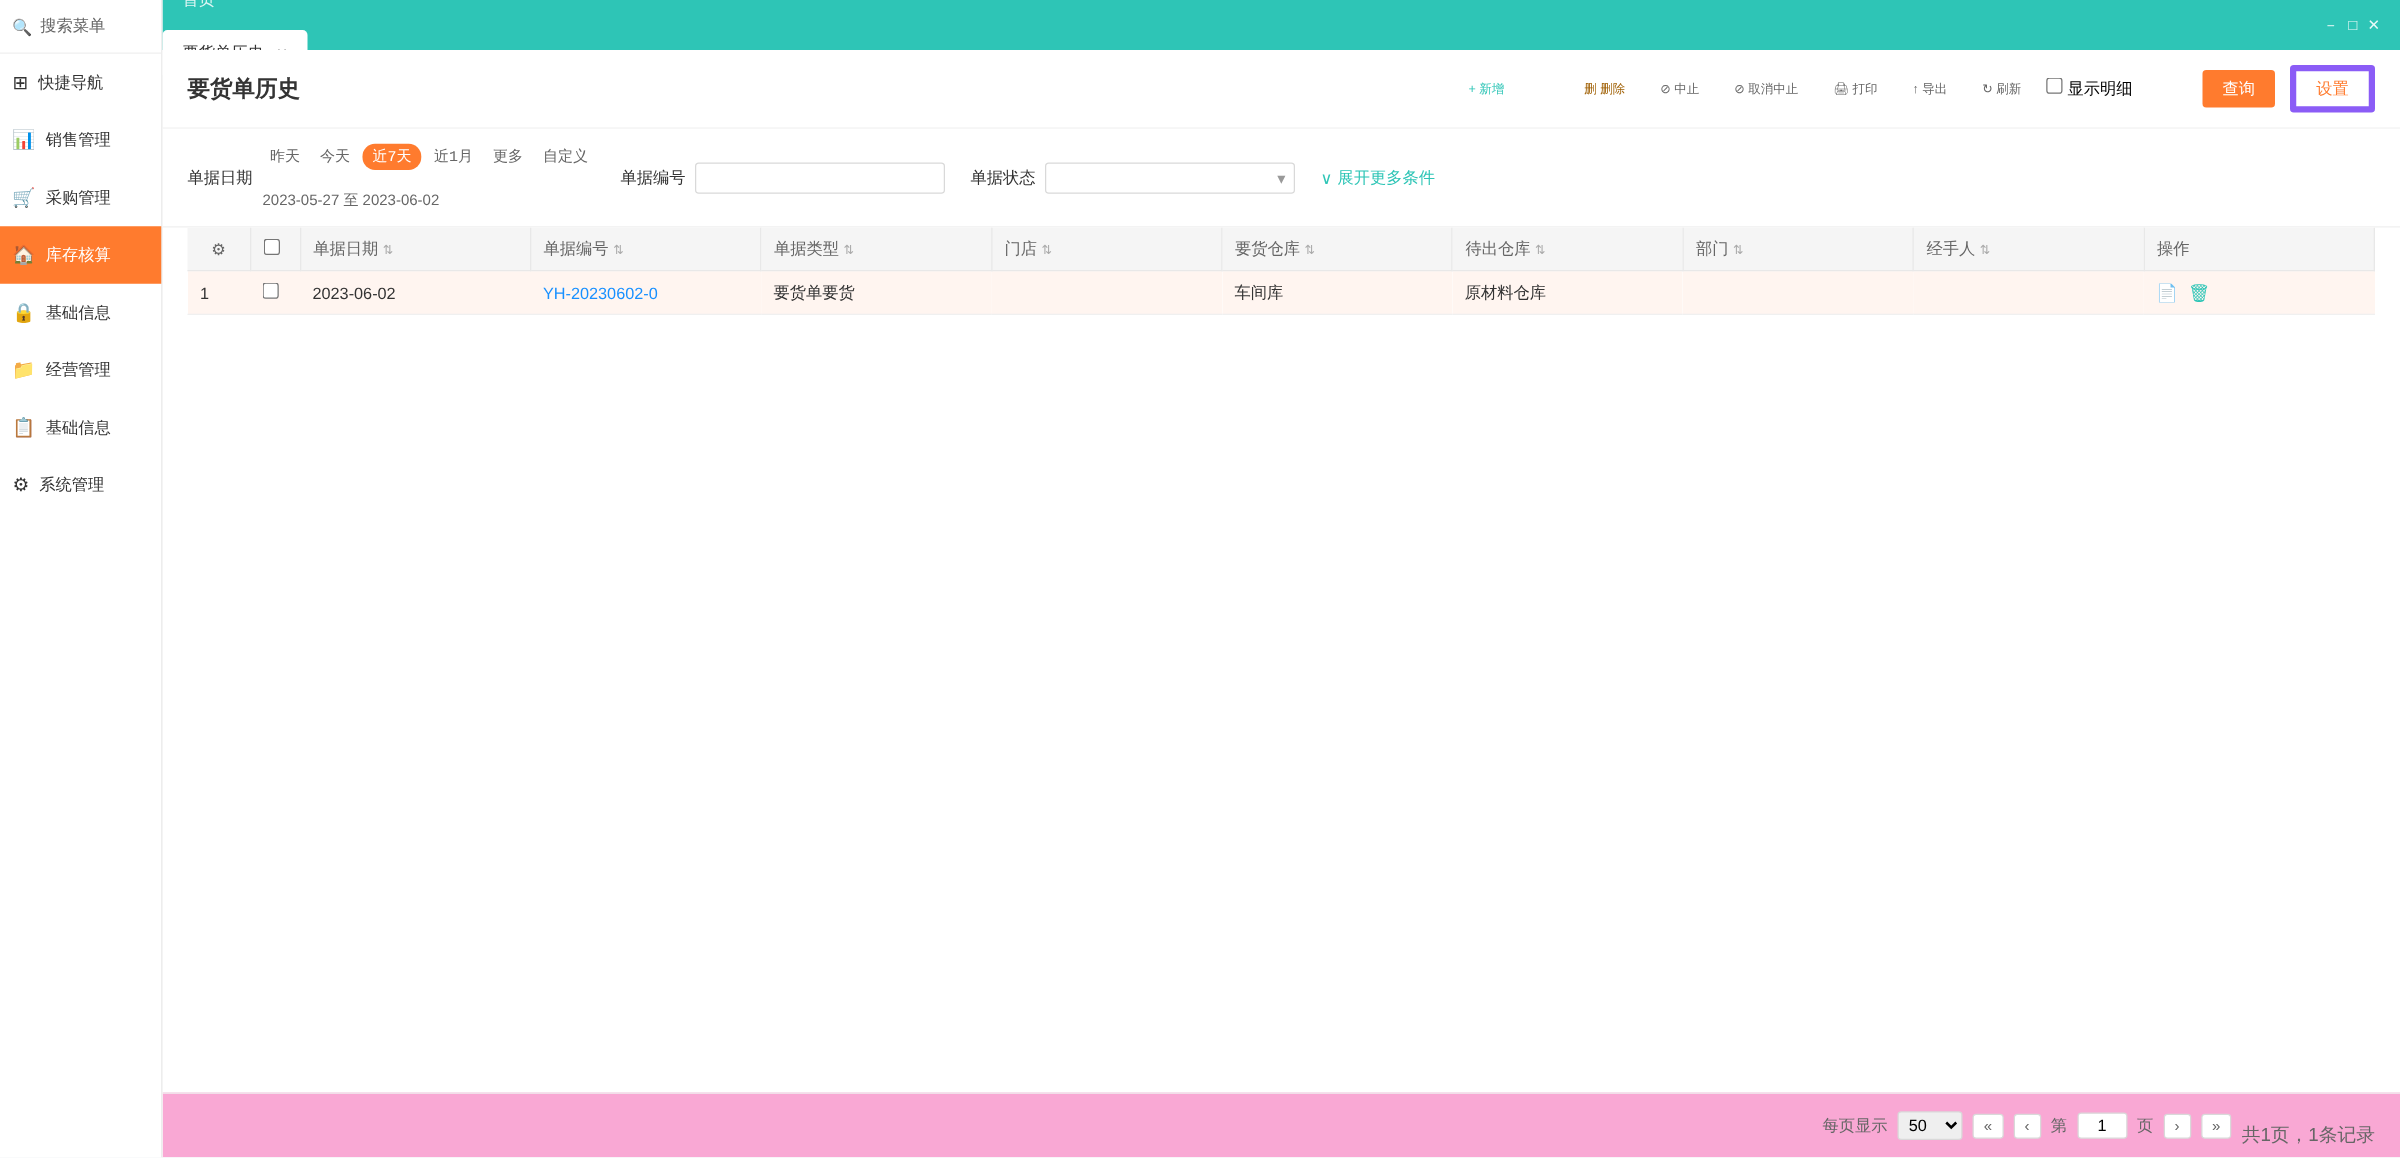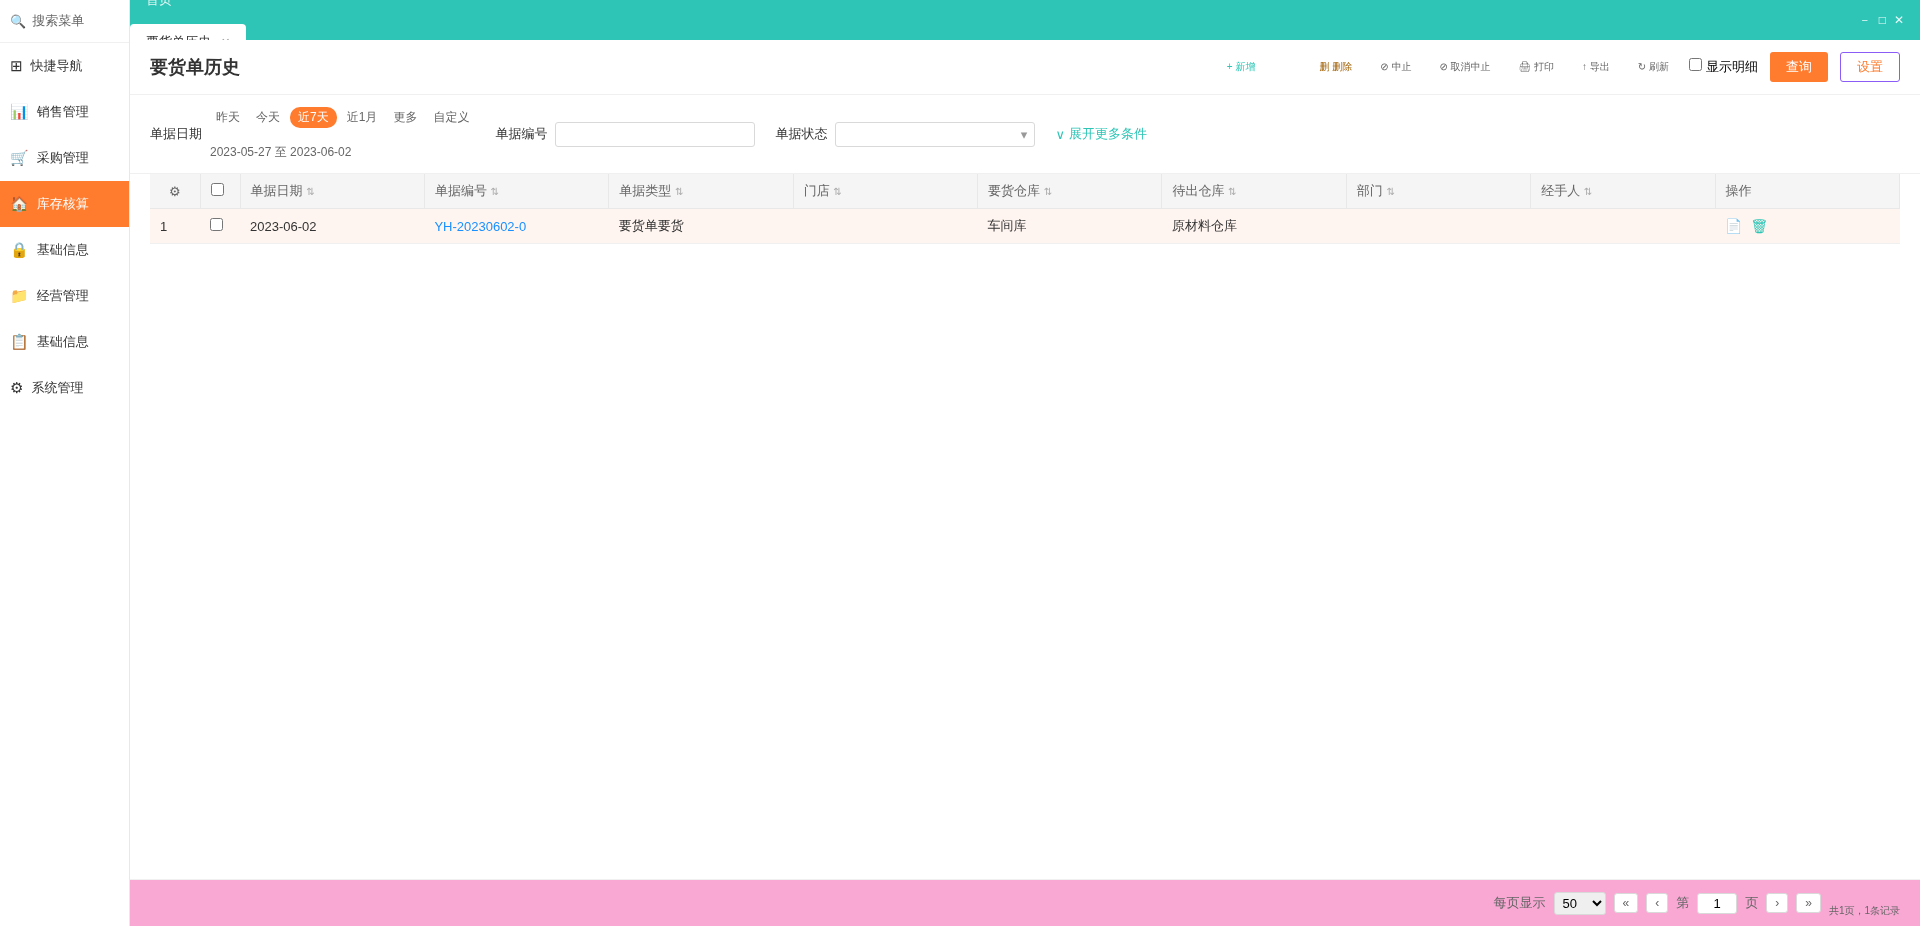--- a/index.html
+++ b/index.html
@@ -142,6 +142,7 @@
       border-radius: 3px;
       cursor: pointer;
       font-size: 13px;
+      margin-left: 44px;
     }
     .btn-outline {
       background: #fff;

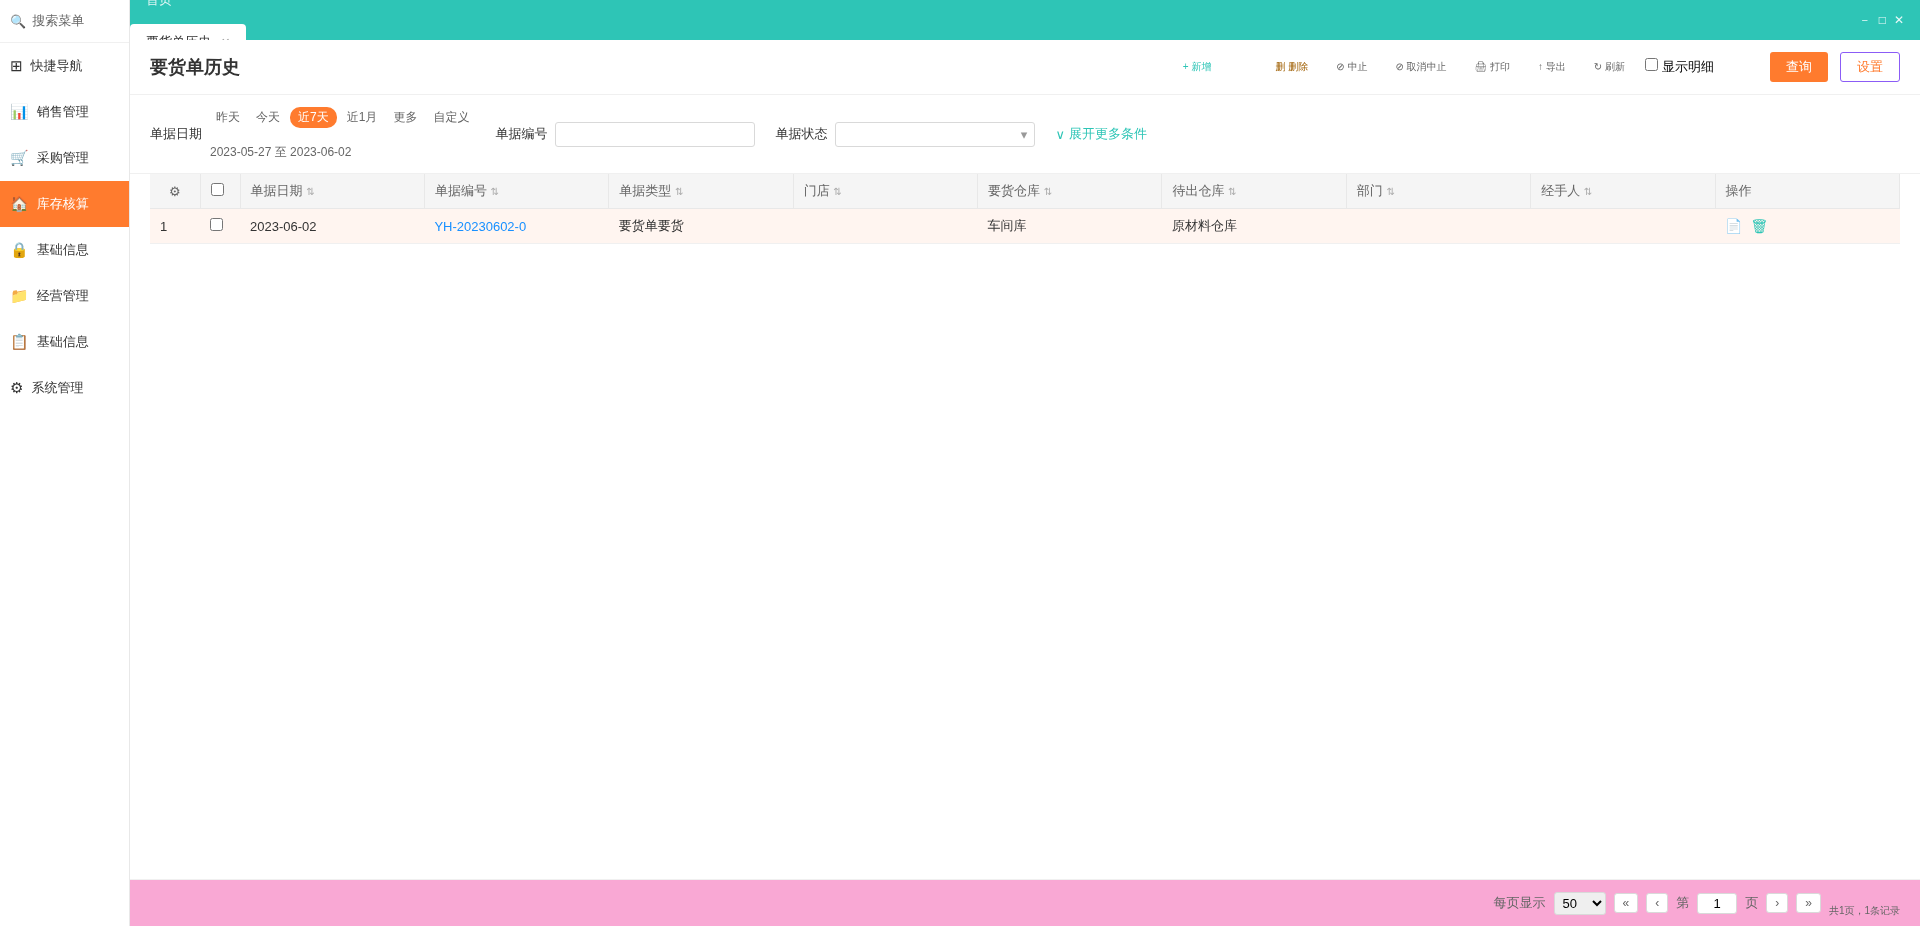--- a/index.html
+++ b/index.html
@@ -147,7 +147,7 @@
     .btn-outline {
       background: #fff;
       color: #ff7b2e;
-      border: 1px solid #8b5cf6;
+      border: 5px solid #8b5cf6;
       padding: 5px 16px;
       border-radius: 3px;
       cursor: pointer;

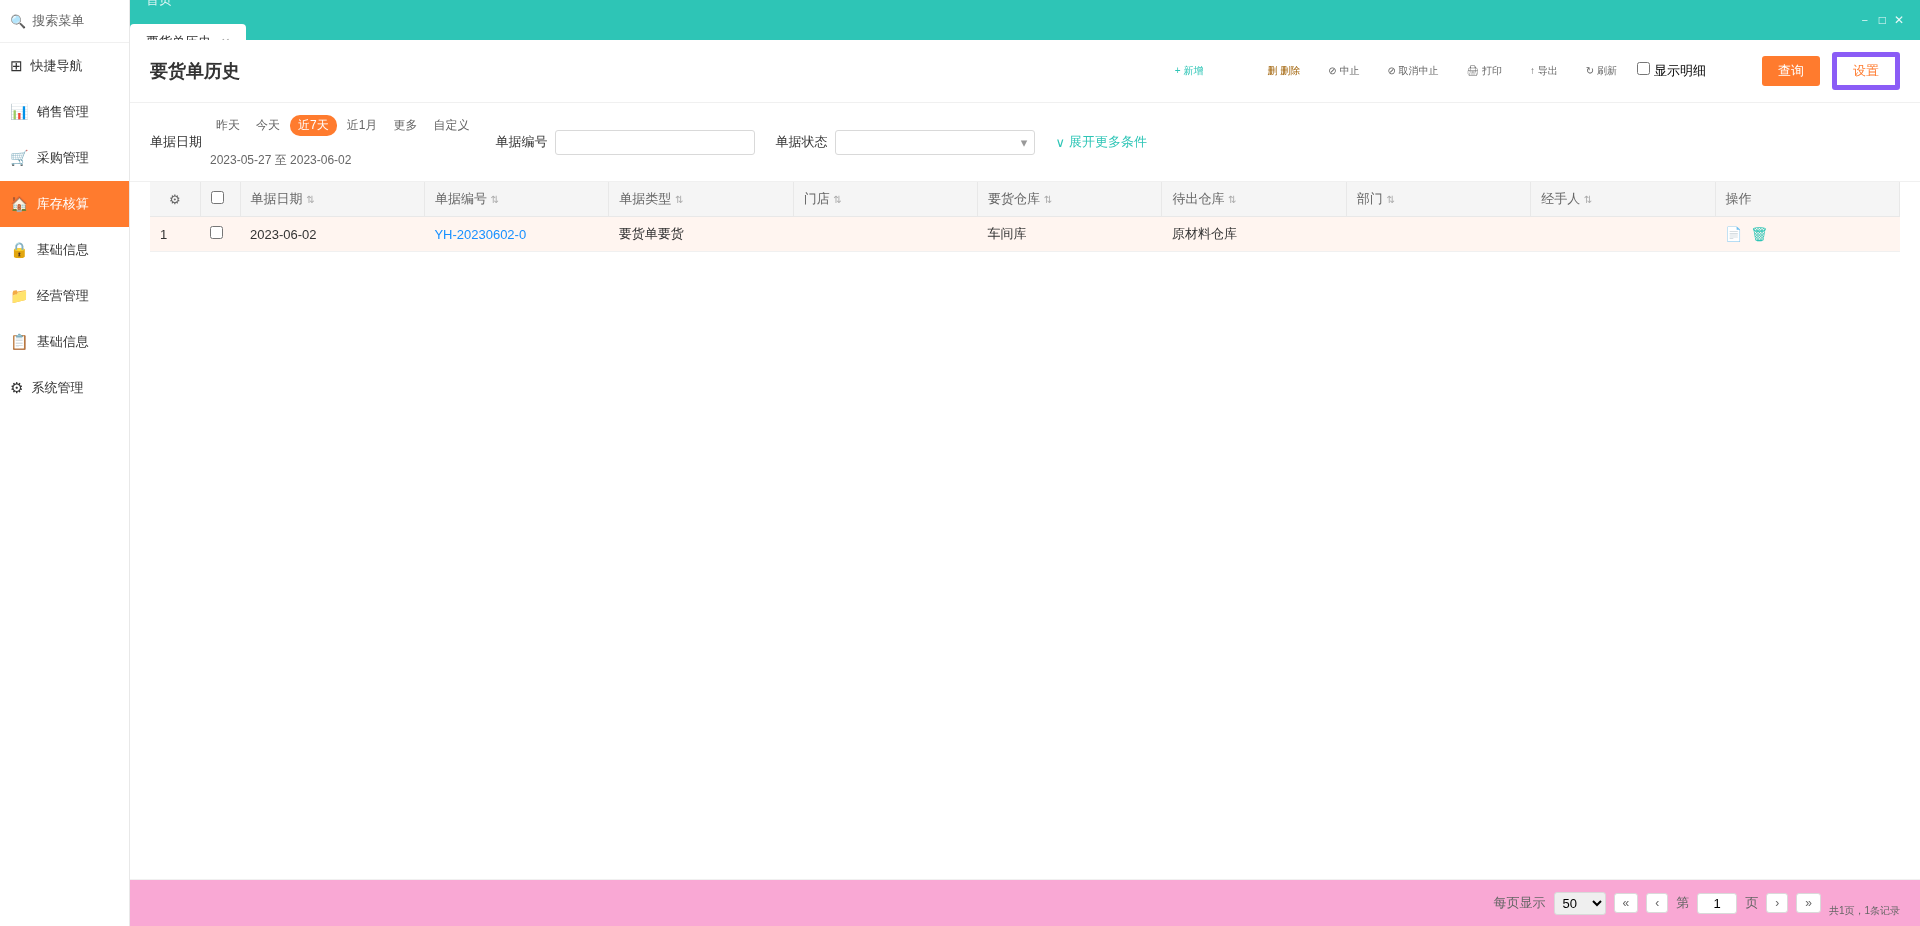--- a/index.html
+++ b/index.html
@@ -188,6 +188,7 @@
       cursor: pointer;
       font-size: 12px;
       border-radius: 3px;
+      font-family: Liberation Mono, monospace;
     }
     .date-btn.active {
       background: #ff7b2e;

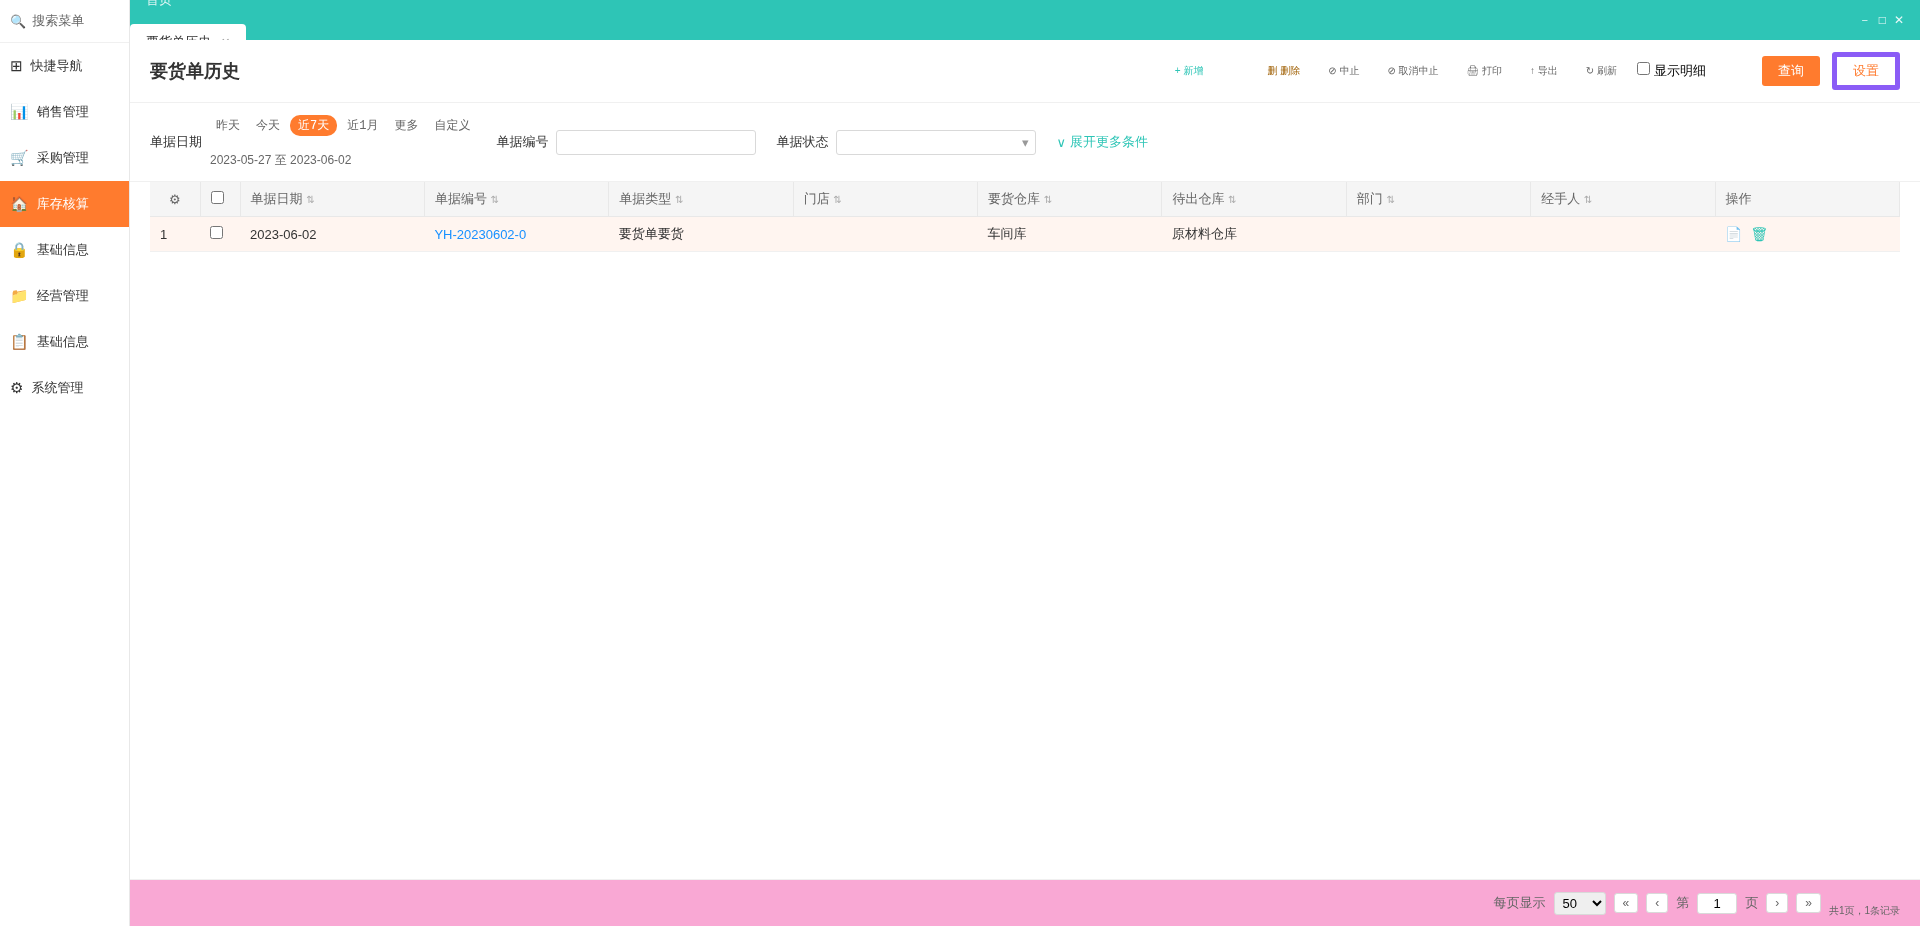--- a/index.html
+++ b/index.html
@@ -331,7 +331,7 @@
       font-size: 13px;
       outline: none;
     }
-    .page-info { color: #666; font-size: 10px; margin-top: 16px; }
+    .page-info { color: #666; font-size: 15px; margin-top: 16px; }
     
     
     input[type="checkbox"] { cursor: pointer; }

